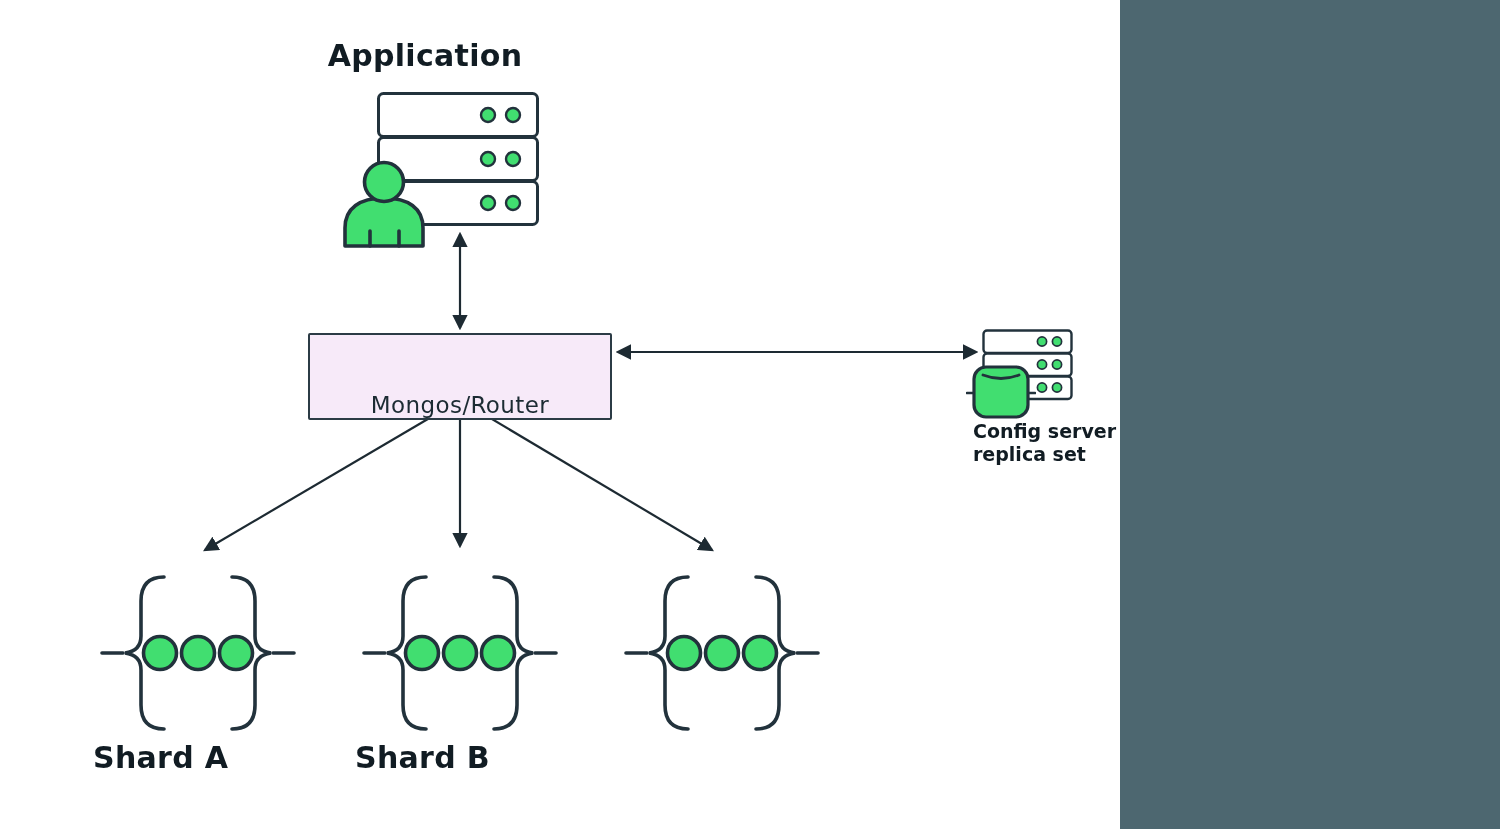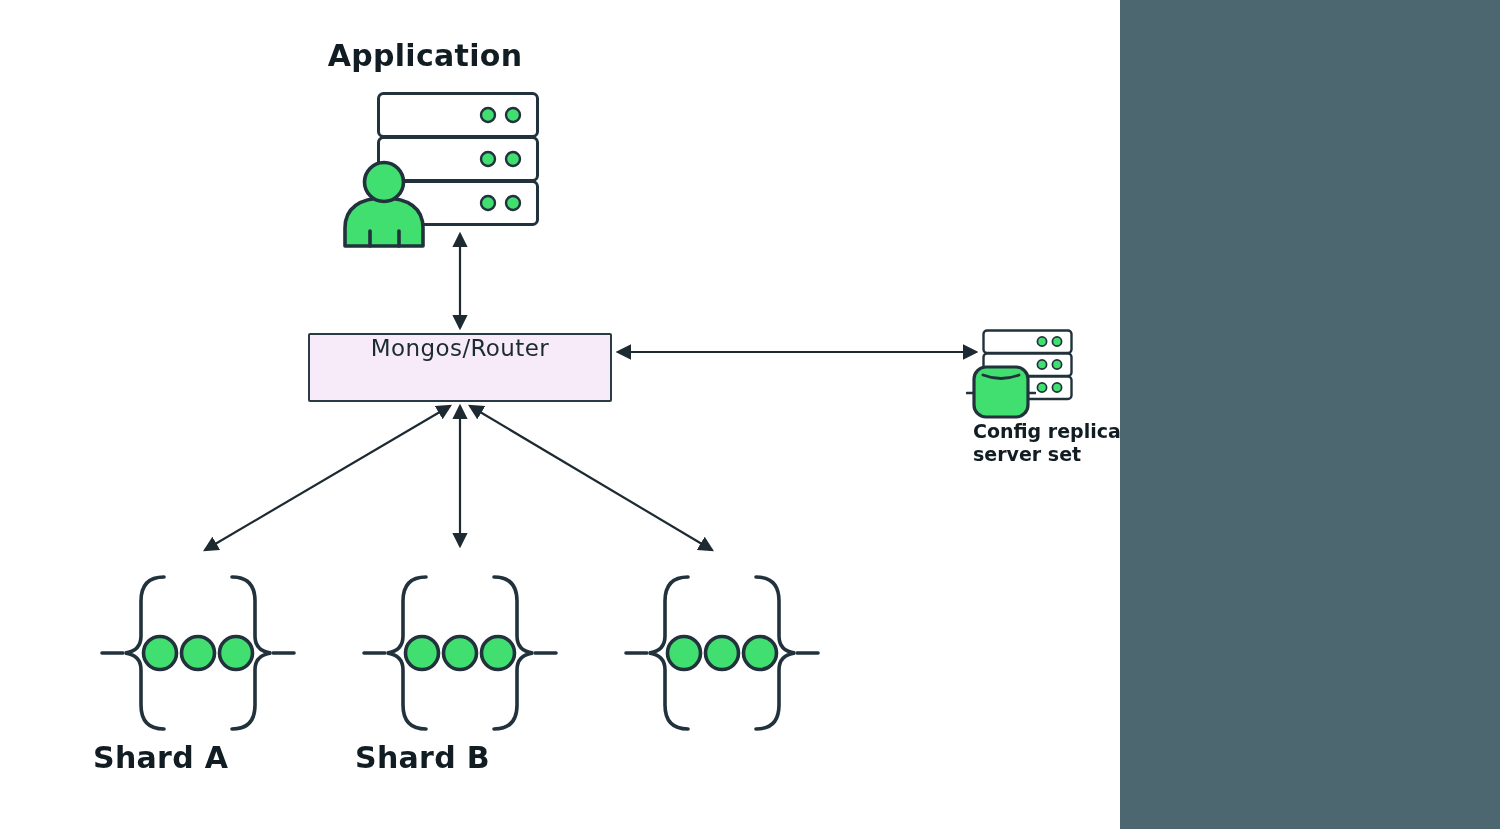--- a/index.html
+++ b/index.html
@@ -25,9 +25,9 @@
   }
   
   .router-box{
-    left:308px;top:333px;width:304px;height:69px;box-sizing:border-box;
+    left:308px;top:333px;width:304px;height:87px;box-sizing:border-box;
     background:#f7eaf9;border:2.5px solid #2b3b45;border-radius:2px;
-    display:flex;align-items:flex-start;justify-content:center;
+    display:flex;align-items:flex-end;justify-content:center;
   }
   .router-box span{font-size:23px;font-weight:400;color:#1c2b33;letter-spacing:.4px;}
   .arrow-layer{left:0;top:0;width:1500px;height:829px;pointer-events:none;}

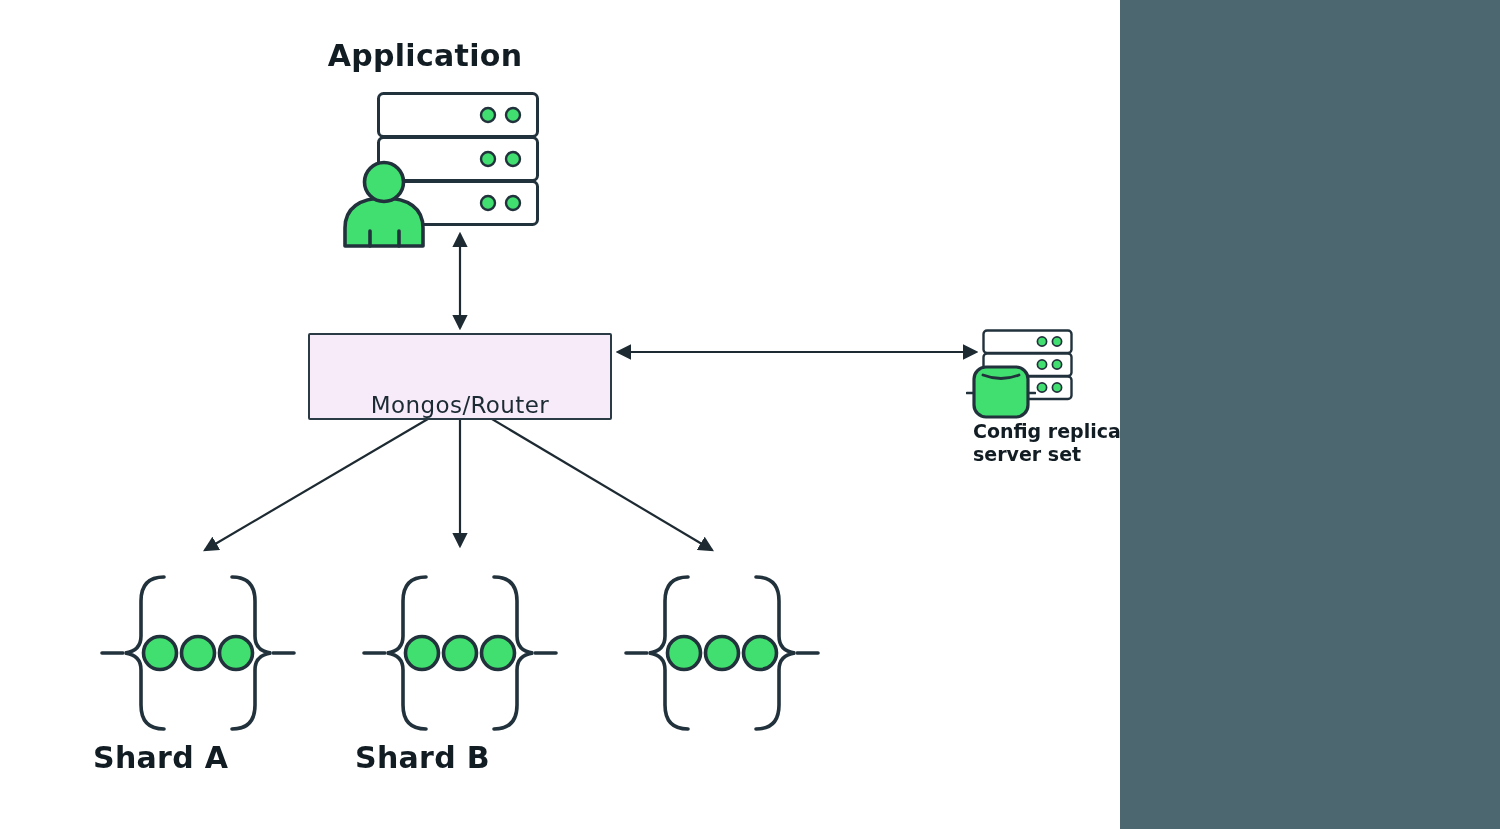--- a/index.html
+++ b/index.html
@@ -104,7 +104,7 @@
   </svg>
 
   <div class="abs config-label">
-    <div>Config replica</div>
+    <div>Config server</div>
     <div>server set</div>
   </div>
 

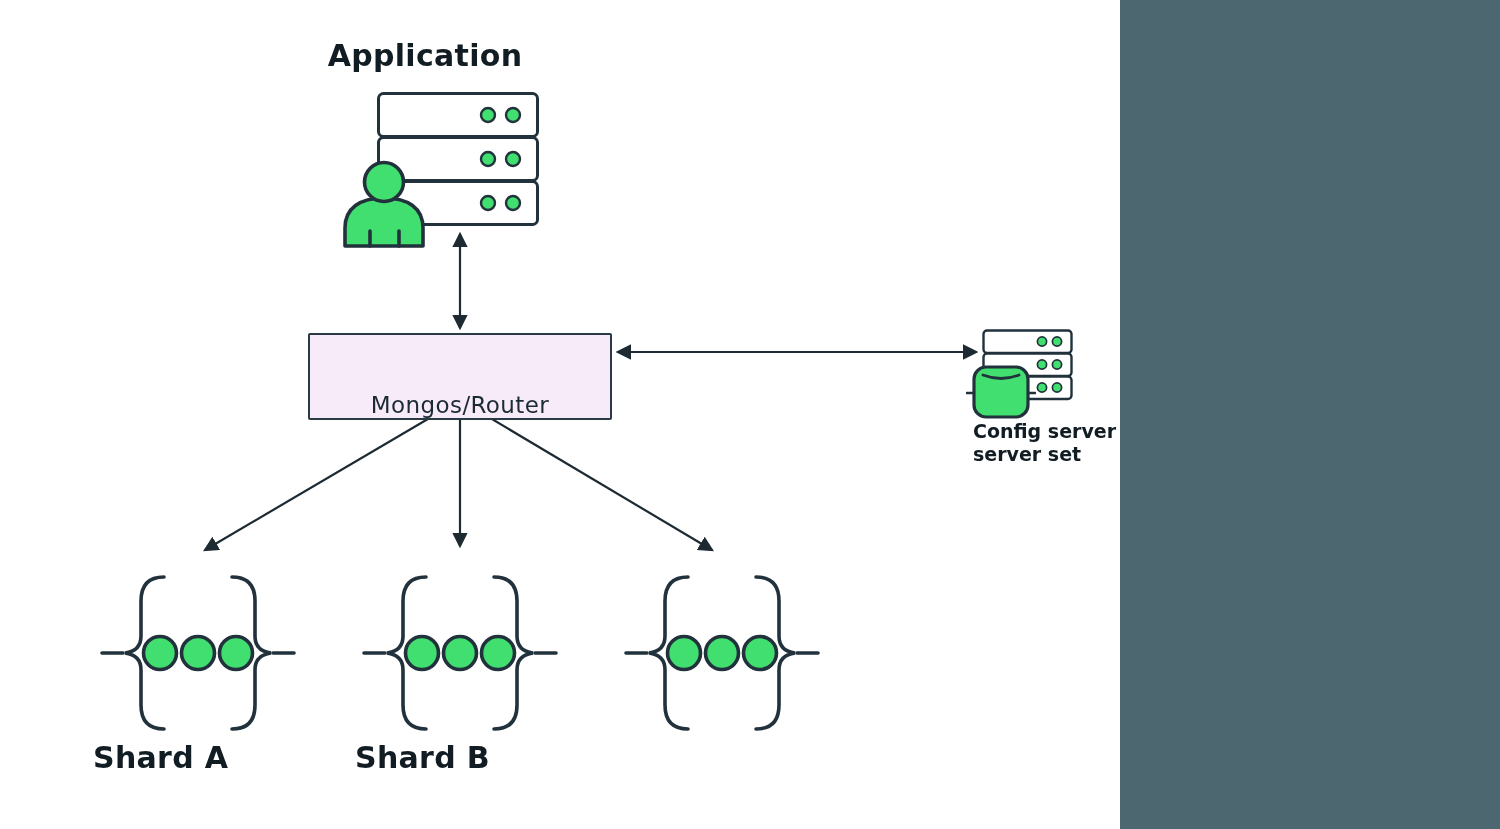--- a/index.html
+++ b/index.html
@@ -105,7 +105,7 @@
 
   <div class="abs config-label">
     <div>Config server</div>
-    <div>server set</div>
+    <div>replica set</div>
   </div>
 
   <svg class="abs" style="left:100px;top:572px;" width="196" height="162" viewBox="0 0 196 162">

